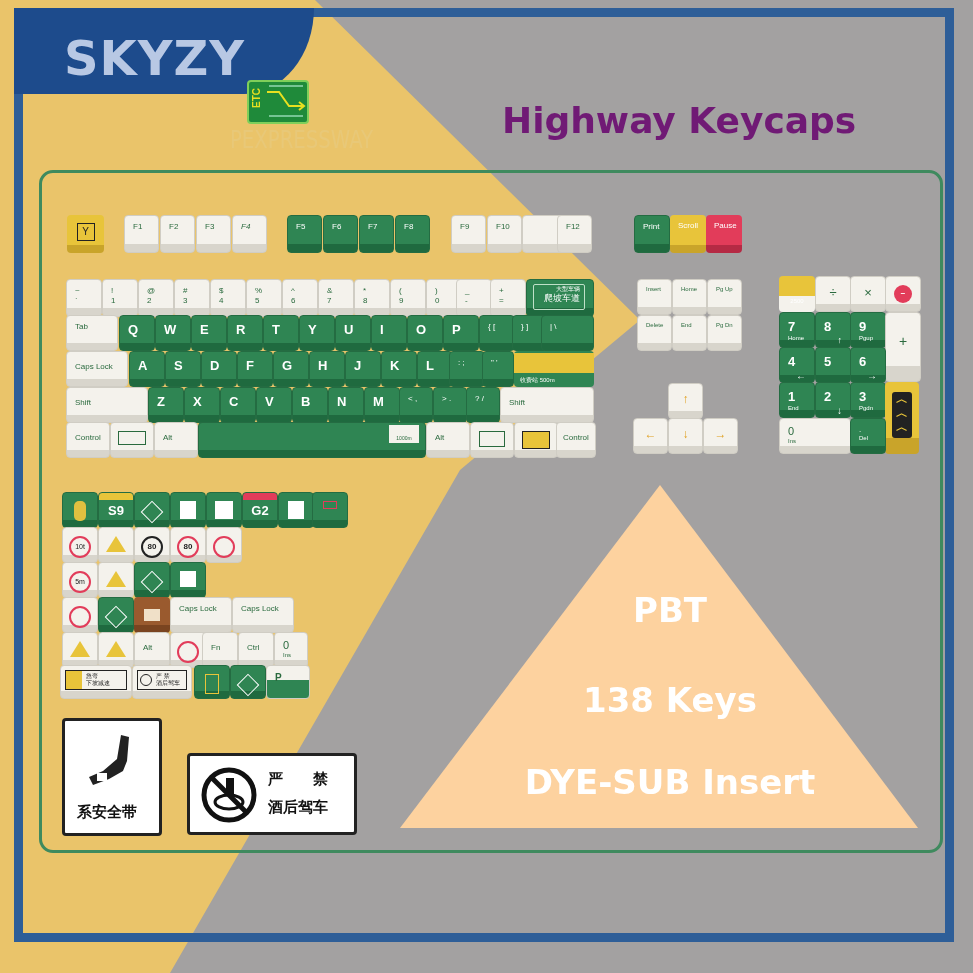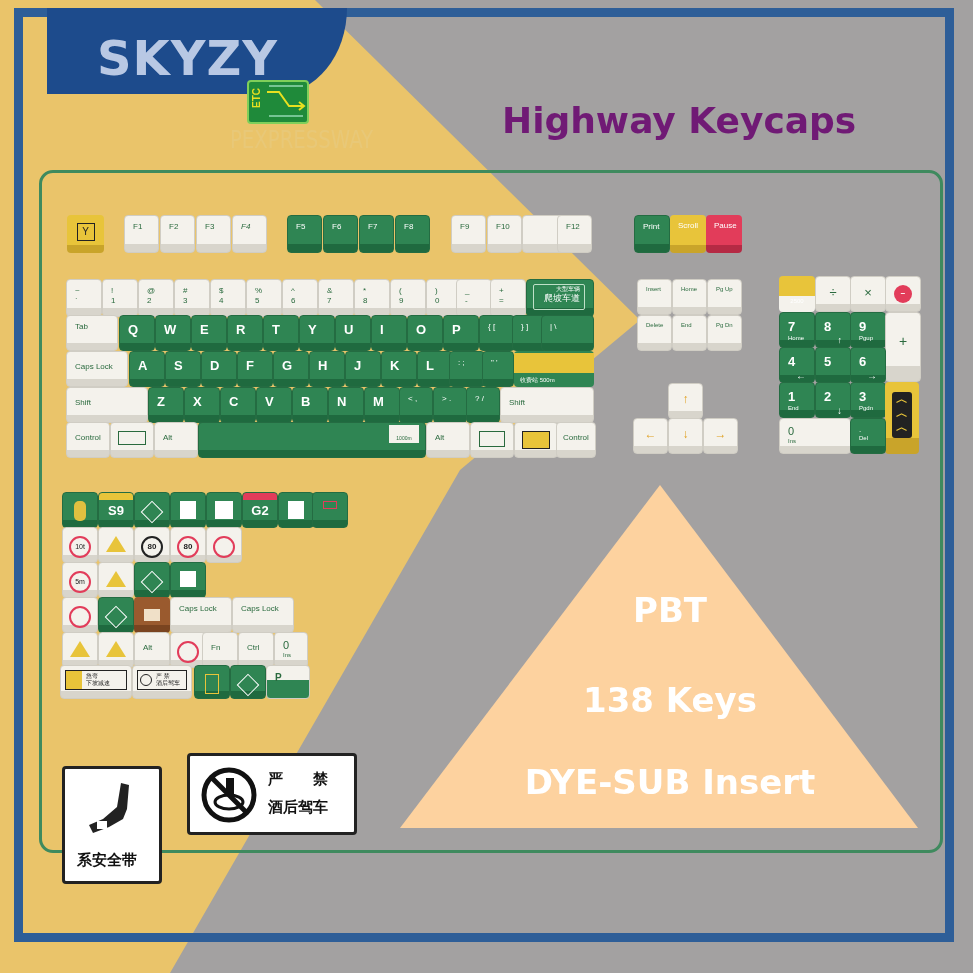--- a/index.html
+++ b/index.html
@@ -6,7 +6,7 @@
   body{width:973px;height:973px;position:relative;overflow:hidden;background:#a3a1a1;font-family:"Liberation Sans",sans-serif;}
   .bg-yellow{position:absolute;left:0;top:0;width:973px;height:973px;}
   .frame{position:absolute;left:14px;top:8px;width:940px;height:934px;border:9px solid #2e5e98;box-sizing:border-box;}
-  .brand{position:absolute;left:14px;top:8px;width:300px;height:86px;background:#1d4b8c;border-bottom-right-radius:70px 86px;margin-left:33px;}
+  .brand{position:absolute;left:14px;top:8px;width:300px;height:86px;background:#1d4b8c;border-bottom-right-radius:70px 86px;}
   .brand-text{position:absolute;left:50px;top:22px;font-size:48px;font-weight:bold;color:#b8c8e4;letter-spacing:1px;font-family:"DejaVu Sans",sans-serif;}
   .etc-logo{position:absolute;left:247px;top:80px;width:62px;height:44px;background:#1f8a3a;border:2px solid #7fcf5a;border-radius:4px;box-sizing:border-box;}
   .etc-logo .etc{position:absolute;left:2px;top:6px;font-size:10px;color:#e8e020;font-weight:bold;writing-mode:vertical-rl;transform:rotate(180deg);}

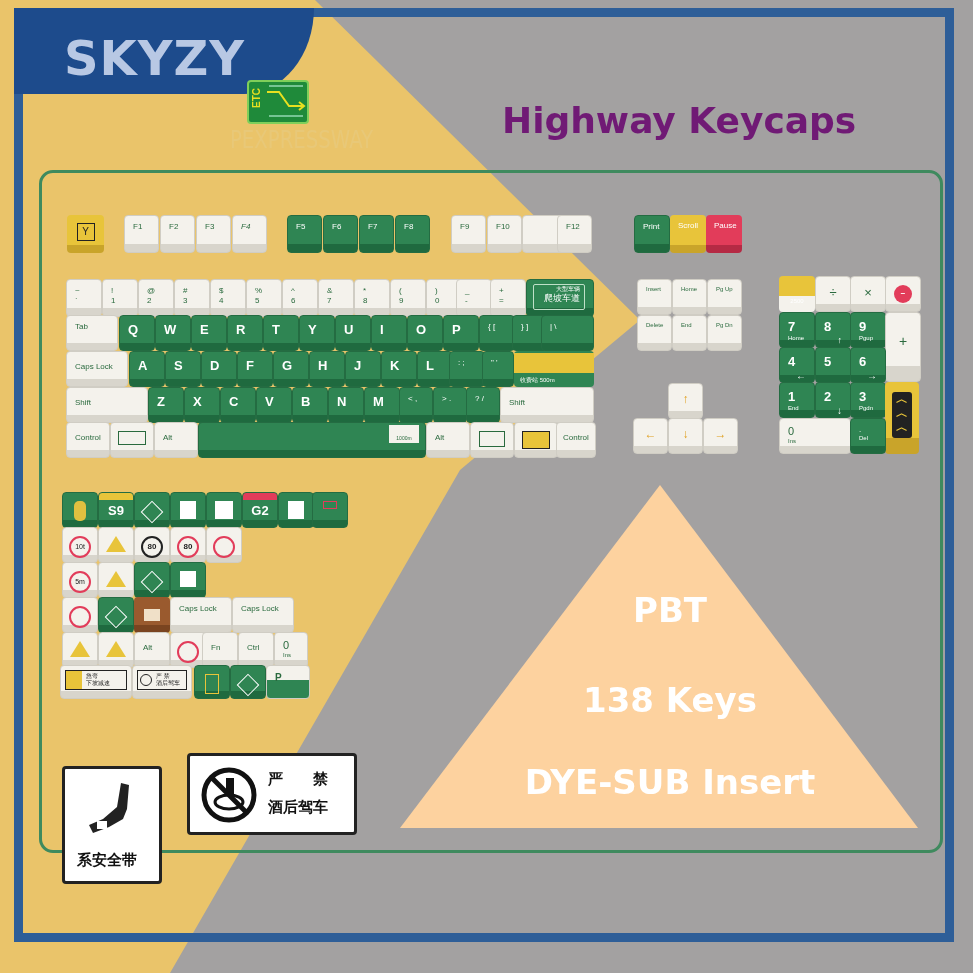--- a/index.html
+++ b/index.html
@@ -364,7 +364,7 @@
     <span style="color:#2a6a3e;font-weight:bold;font-size:10px;">P</span>
   </div>
 
-<div class="sign" style="left:62px;top:718px;width:100px;height:118px;margin-top:48px;">
+<div class="sign" style="left:62px;top:718px;width:100px;height:118px;">
   <svg width="60" height="60" style="position:absolute;left:18px;top:10px">
     <path d="M38 4 L34 28 L20 40 L6 46 L10 54 L26 48 L40 40 L44 30 L46 6 Z" fill="#222"></path>
     <rect x="14" y="42" width="10" height="8" fill="#fff"></rect>

